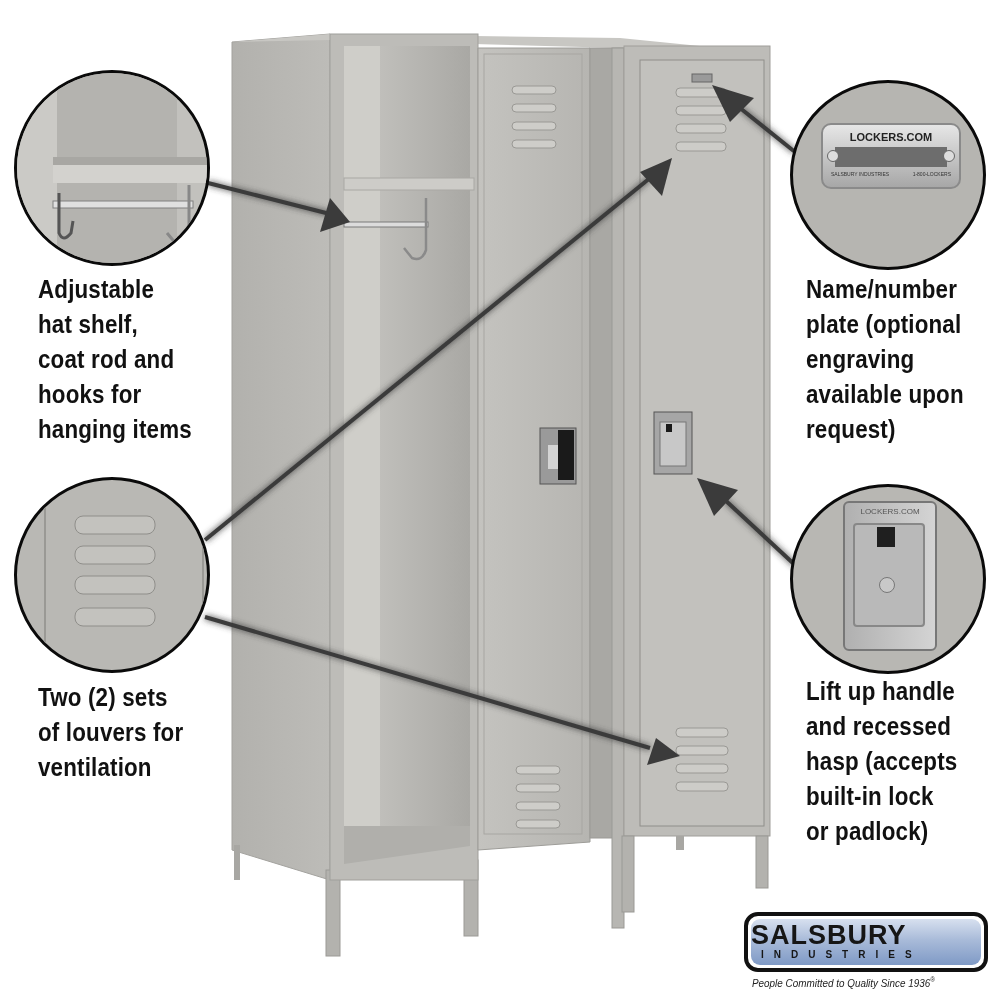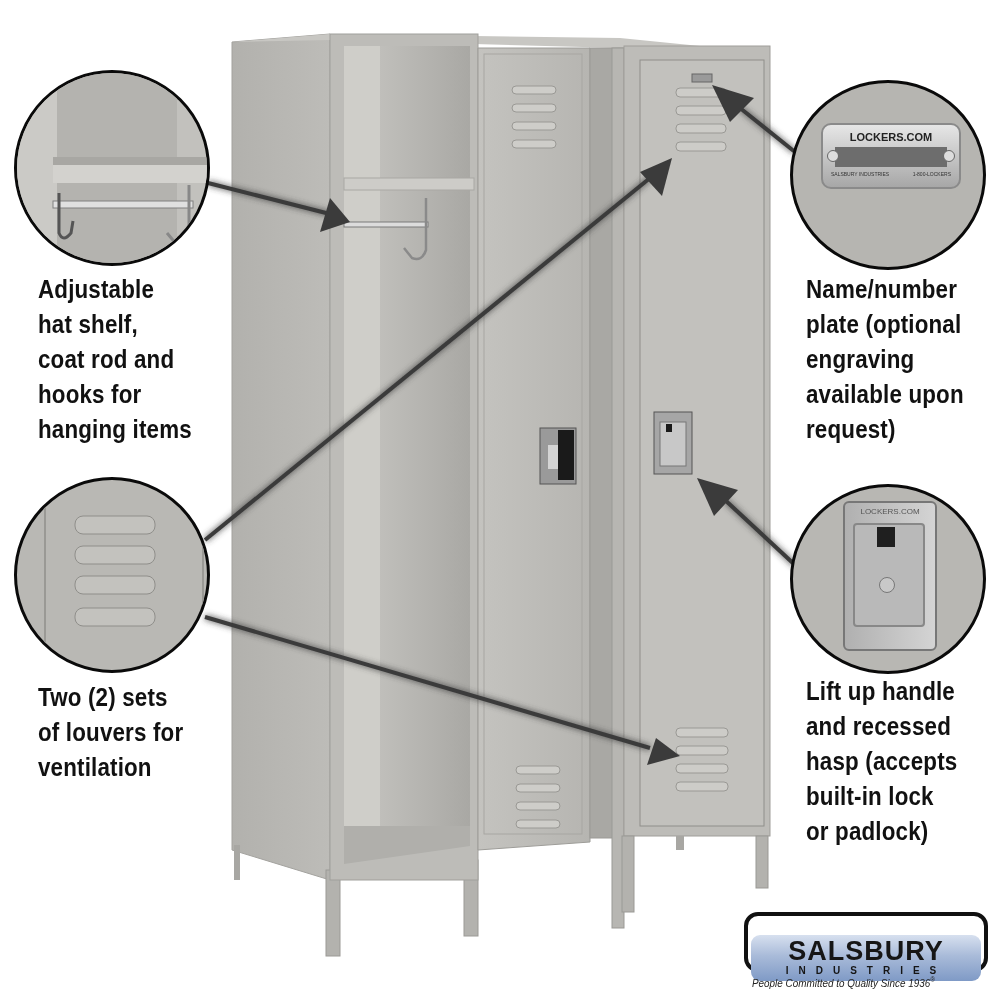--- a/index.html
+++ b/index.html
@@ -34,7 +34,7 @@
     .logo-inner {
       width: 100%; height: 100%; border-radius: 9px;
       background: linear-gradient(#d7e0ef 0%, #a9bbd9 45%, #7f9ac6 100%);
-      text-align: center; box-sizing: border-box; margin-top: 16px;
+      box-sizing: border-box;
     }
     .logo-main {
       font-family: "Liberation Sans", sans-serif; font-weight: bold; font-size: 27px;

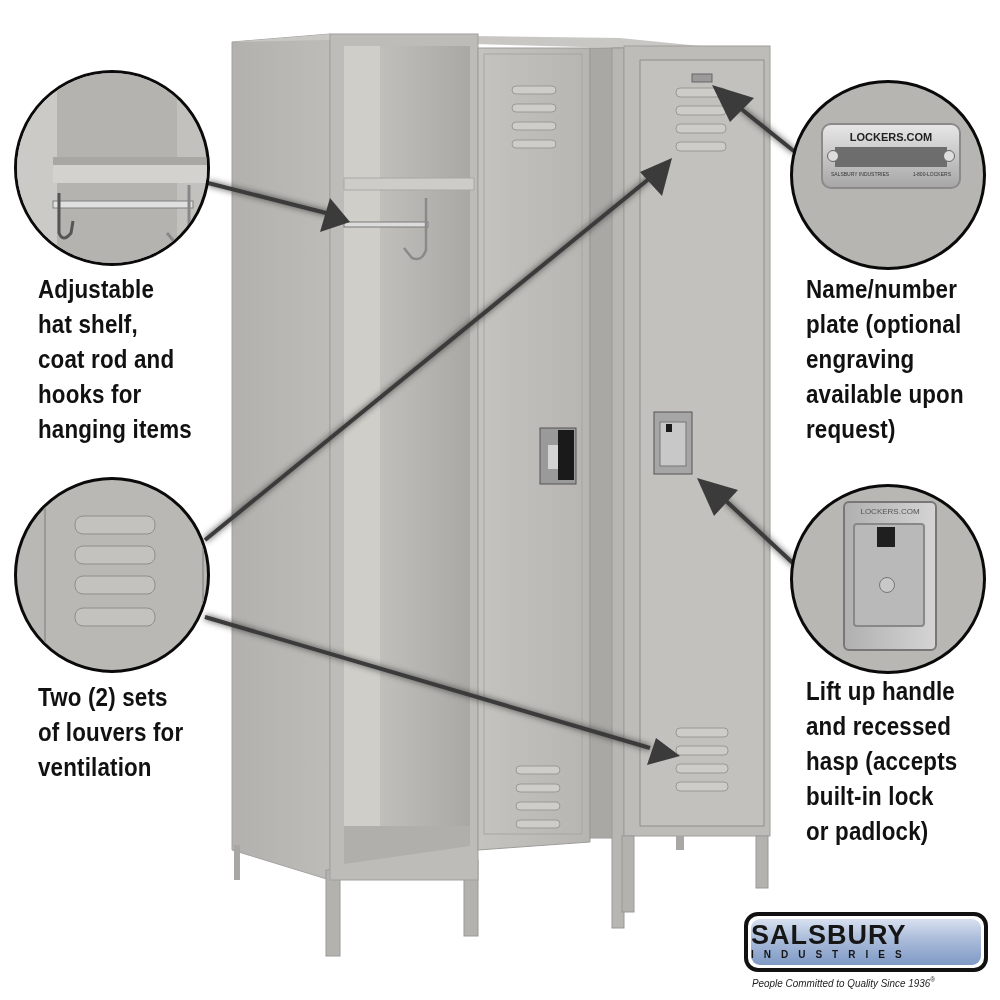--- a/index.html
+++ b/index.html
@@ -42,7 +42,7 @@
     }
     .logo-sub {
       font-family: "Liberation Sans", sans-serif; font-weight: bold; font-size: 10px;
-      line-height: 11px; color: #161616; letter-spacing: 10px; 
+      line-height: 11px; color: #161616; letter-spacing: 10px; padding-left: 10px;
     }
     .tagline {
       position: absolute; left: 752px; top: 976px; width: 240px;

